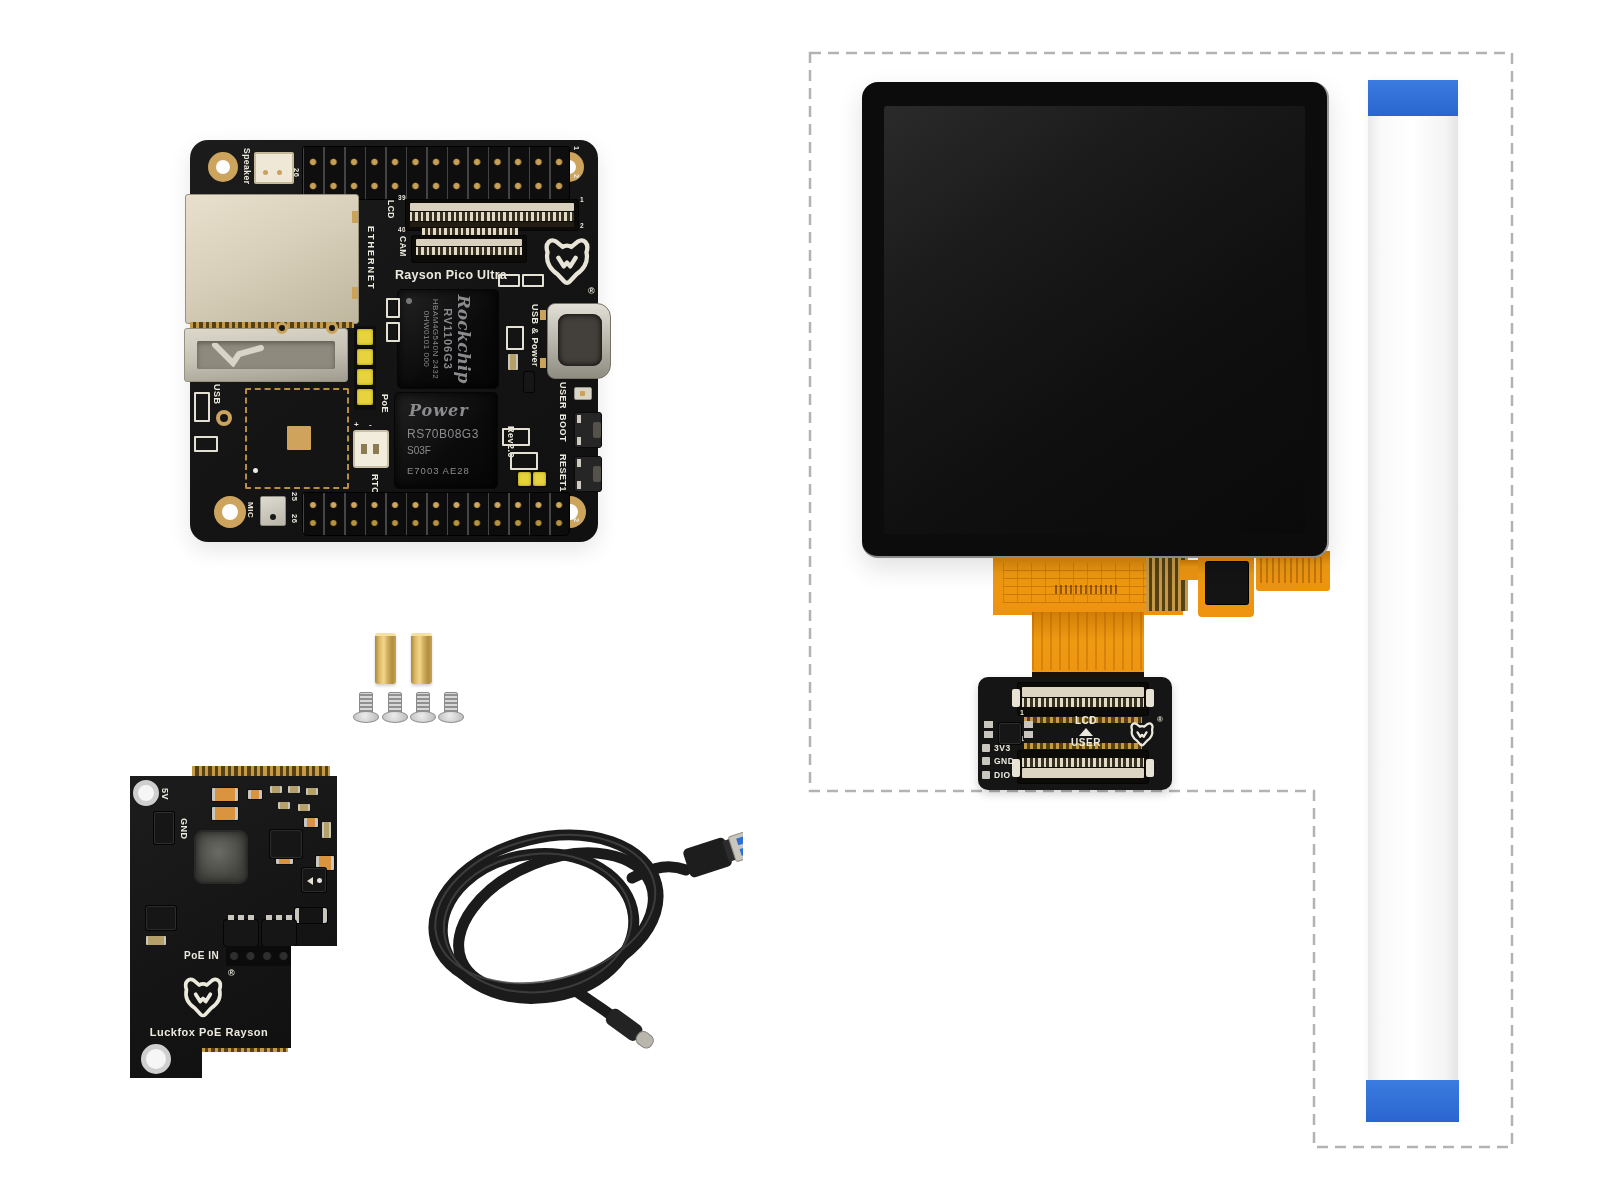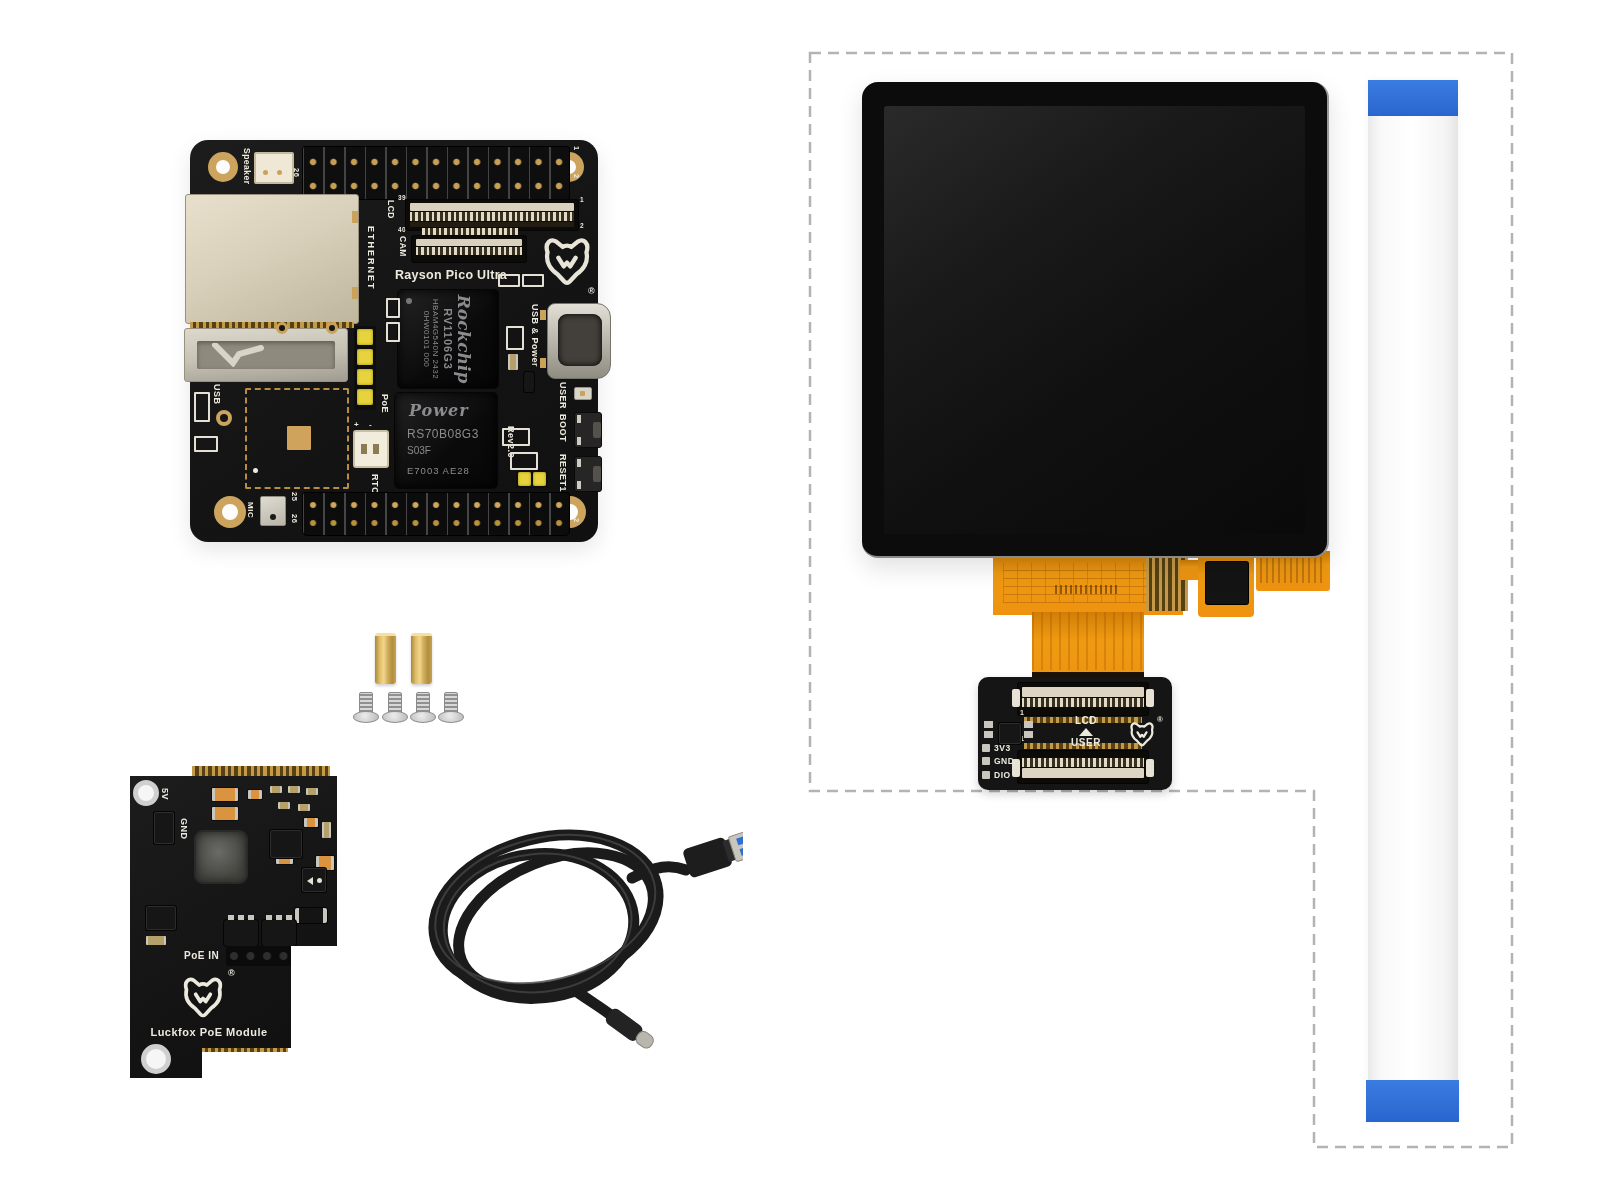--- a/index.html
+++ b/index.html
@@ -373,7 +373,7 @@
       <path d="M14,34 C8,16 20,8 30,14 L42,24 C47,21 53,21 58,24 L70,14 C80,8 92,16 86,34 C90,52 80,66 68,74 L55,88 C52,91 48,91 45,88 L32,74 C20,66 10,52 14,34 Z M34,44 L44,60 L50,53 L56,60 L66,44" fill="none" stroke="#ece9dd" stroke-width="8" stroke-linejoin="round" stroke-linecap="round"></path>
     </svg>
     <div class="a silk" style="left:100px;top:208px;font-size:9px">®</div>
-    <div class="a silk" style="left:6px;top:266px;width:150px;text-align:center;font-size:11px">Luckfox PoE Module</div>
+    <div class="a silk" style="left:6px;top:266px;width:150px;text-align:center;font-size:11px">Luckfox PoE Rayson</div>
   </div>
 
   <svg class="a" style="left:398px;top:812px;width:345px;height:238px" viewBox="0 0 345 238">

